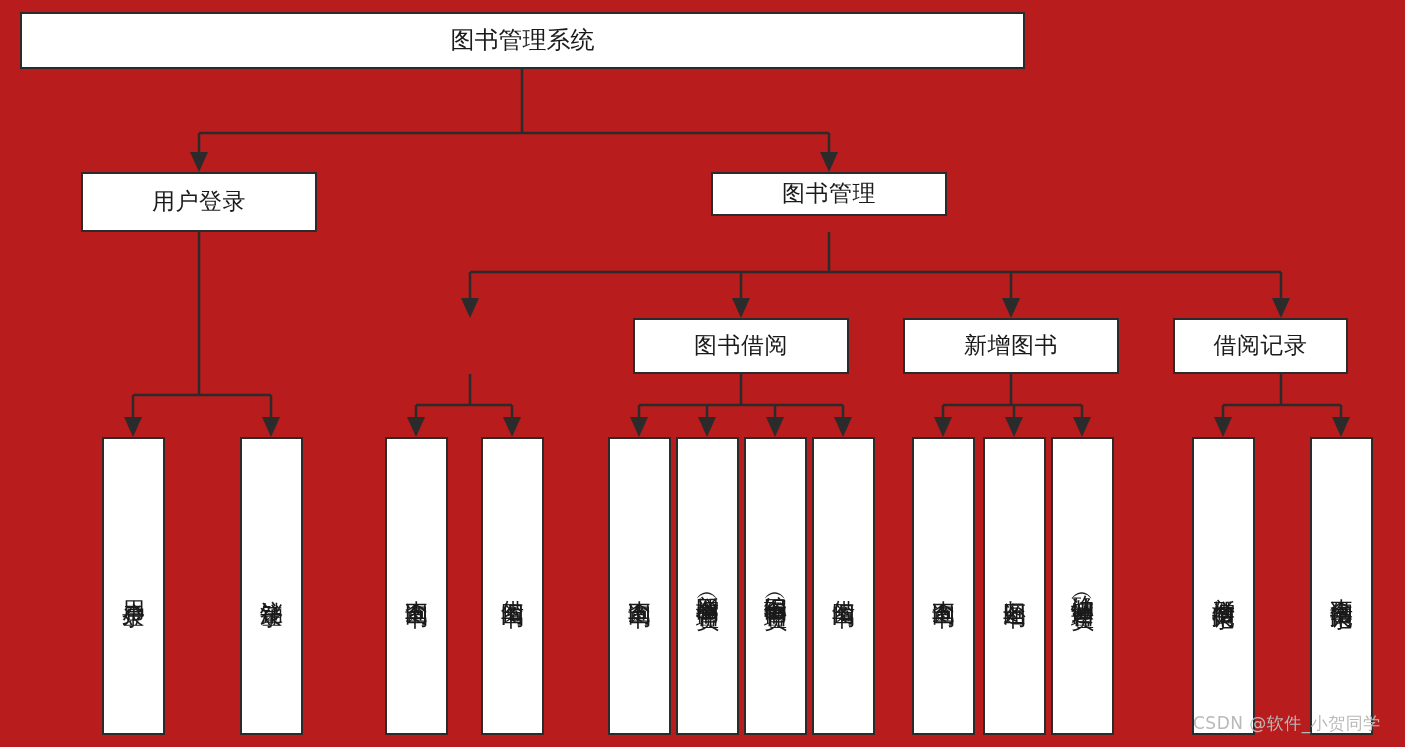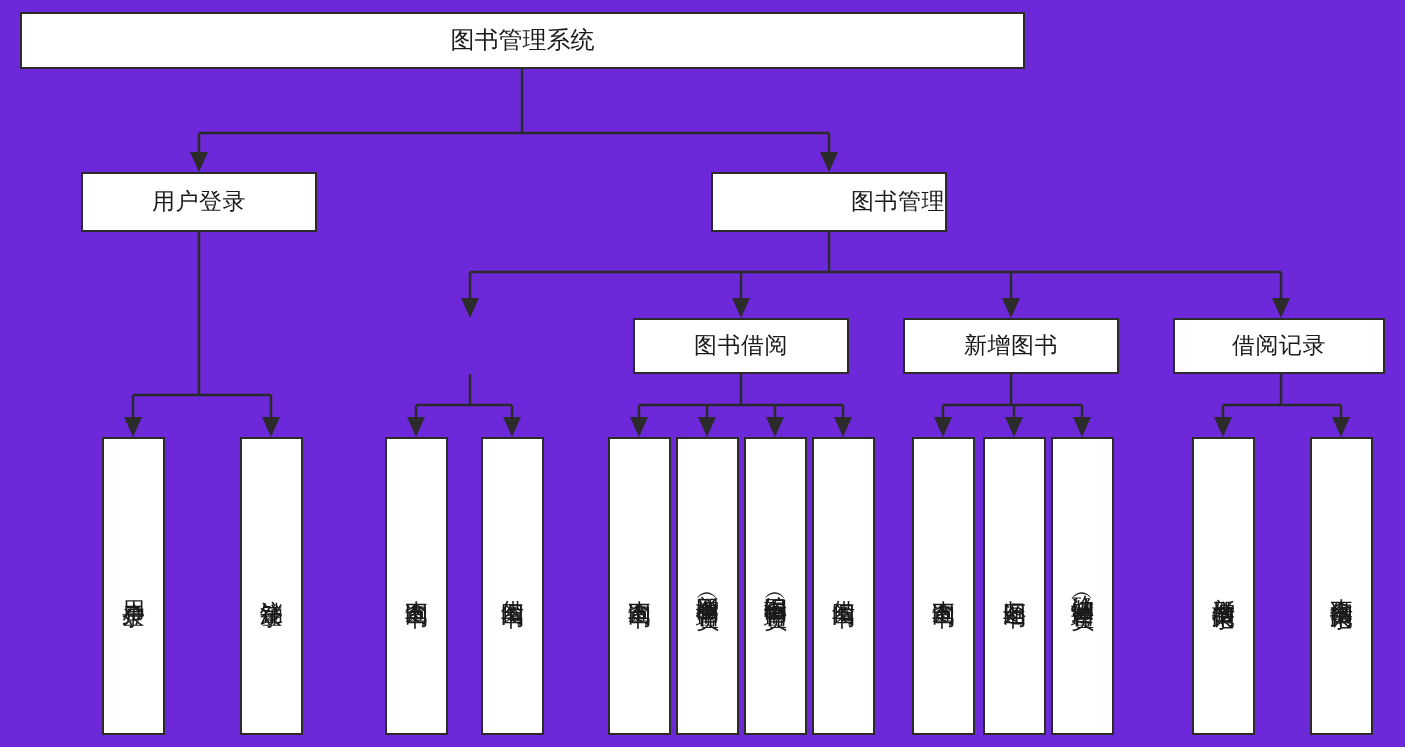--- a/index.html
+++ b/index.html
@@ -17,7 +17,7 @@
     position: relative;
     width: 1405px;
     height: 747px;
-    background: #6d28d9;
+    background: #b91c1c;
   }
   svg.edges {
     position: absolute;

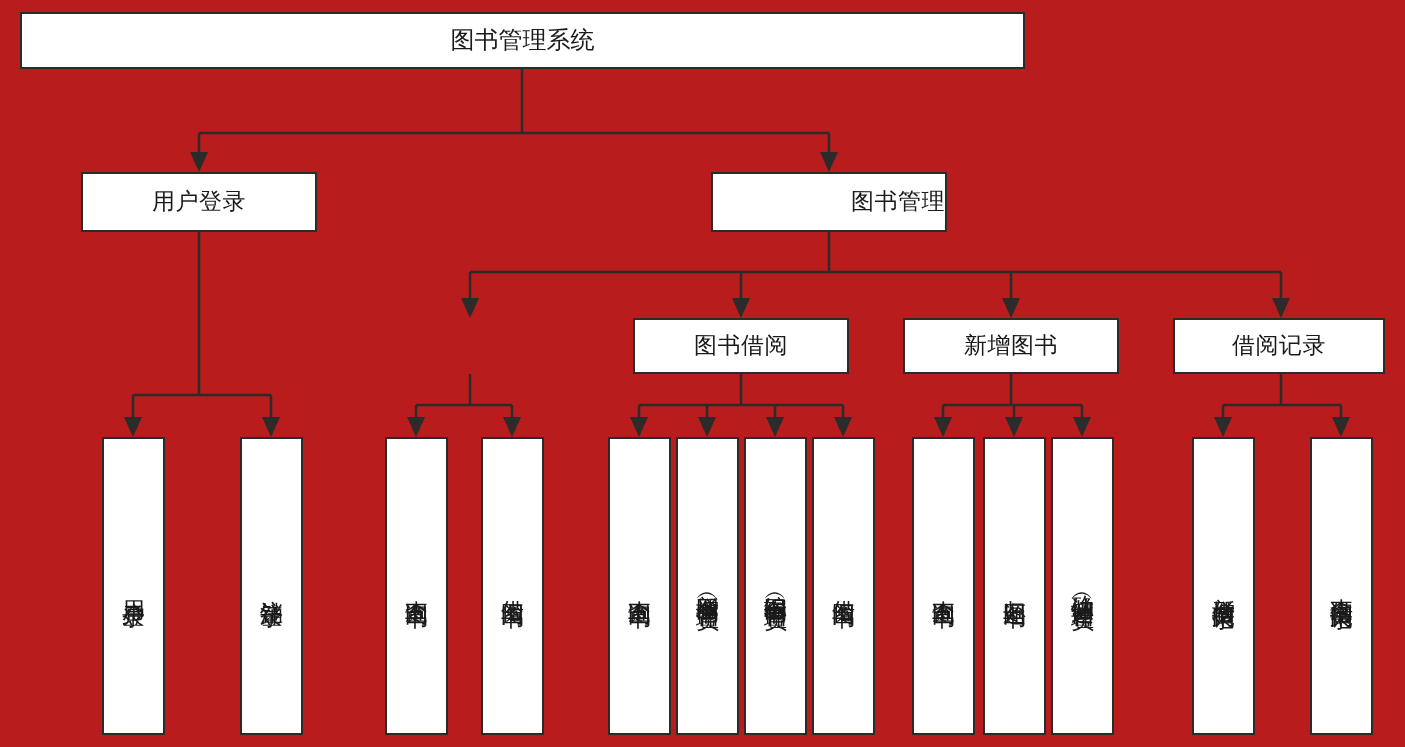--- a/index.html
+++ b/index.html
@@ -143,7 +143,7 @@
   <div class="node horiz" style="left: 81px; top: 172px; width: 236px; height: 60px;">
     <span class="label">用户登录</span>
   </div>
-  <div class="node horiz" style="left: 711px; top: 172px; width: 236px; height: 60px; justify-content: flex-end;">
+  <div class="node horiz" style="left: 711px; top: 172px; width: 236px; height: 44px;">
     <span class="label">图书管理</span>
   </div>
 

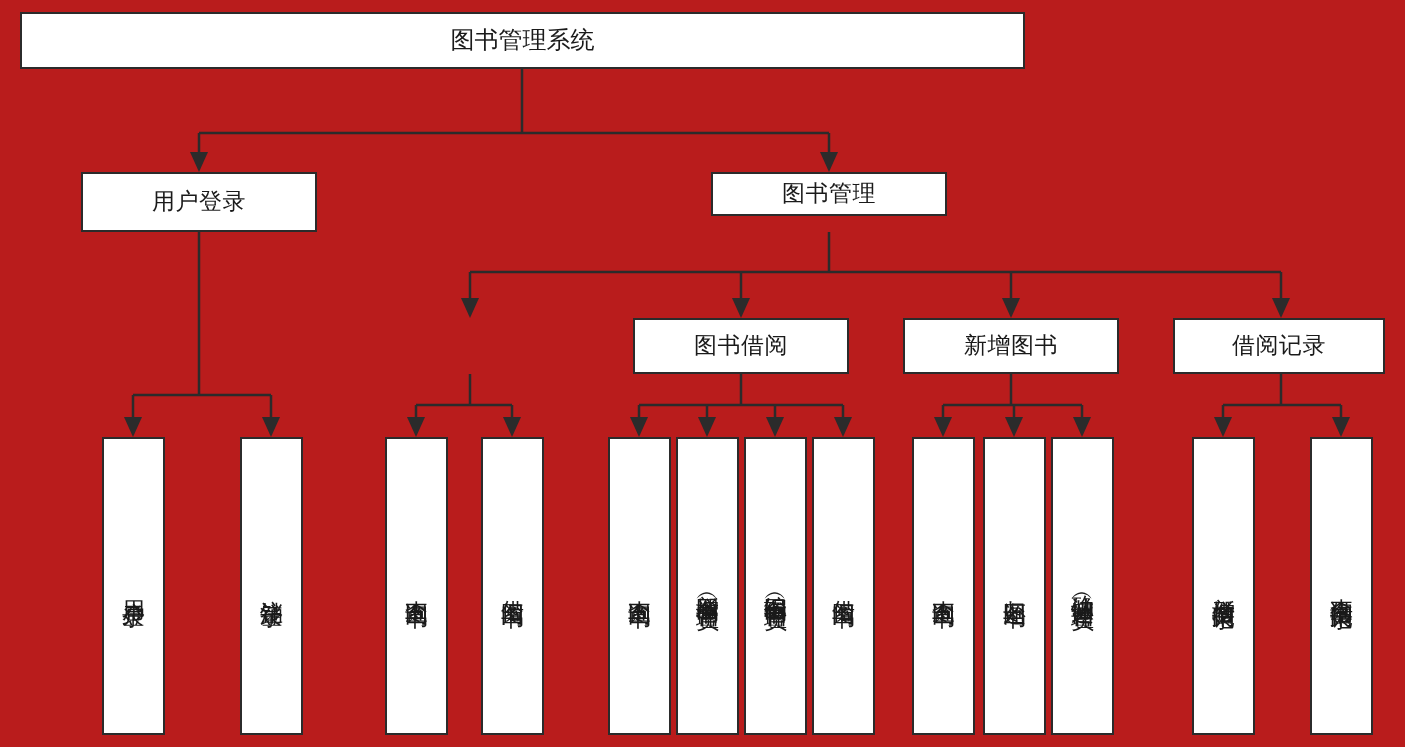--- a/index.html
+++ b/index.html
@@ -153,7 +153,7 @@
   <div class="node horiz" style="left: 903px; top: 318px; width: 216px; height: 56px;">
     <span class="label">新增图书</span>
   </div>
-  <div class="node horiz" style="left: 1173px; top: 318px; width: 212px; height: 56px;">
+  <div class="node horiz" style="left: 1173px; top: 318px; width: 175px; height: 56px;">
     <span class="label">借阅记录</span>
   </div>
 

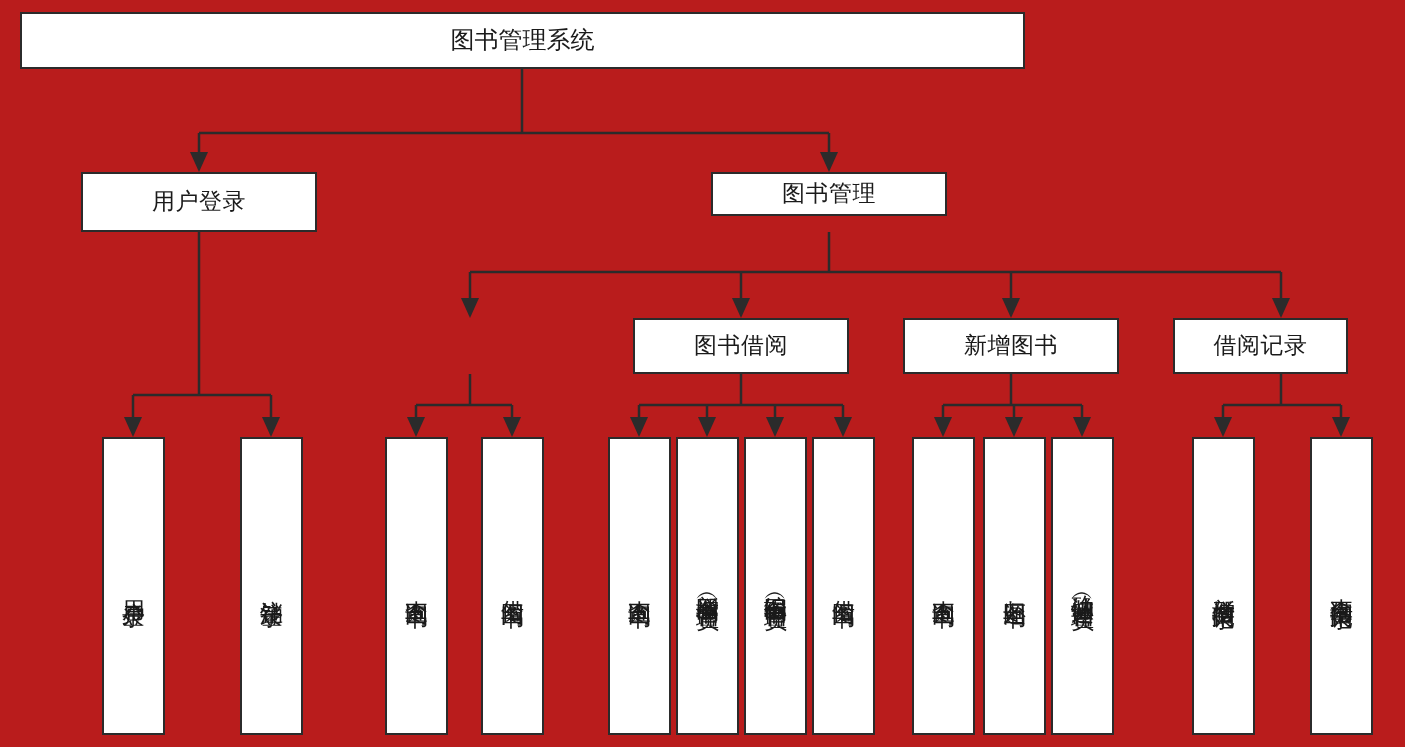--- a/index.html
+++ b/index.html
@@ -197,6 +197,7 @@
     <span class="label">查询借阅记录</span>
   </div>
 
+  <div class="watermark">CSDN @软件_小贺同学</div>
 
 </div>
 

